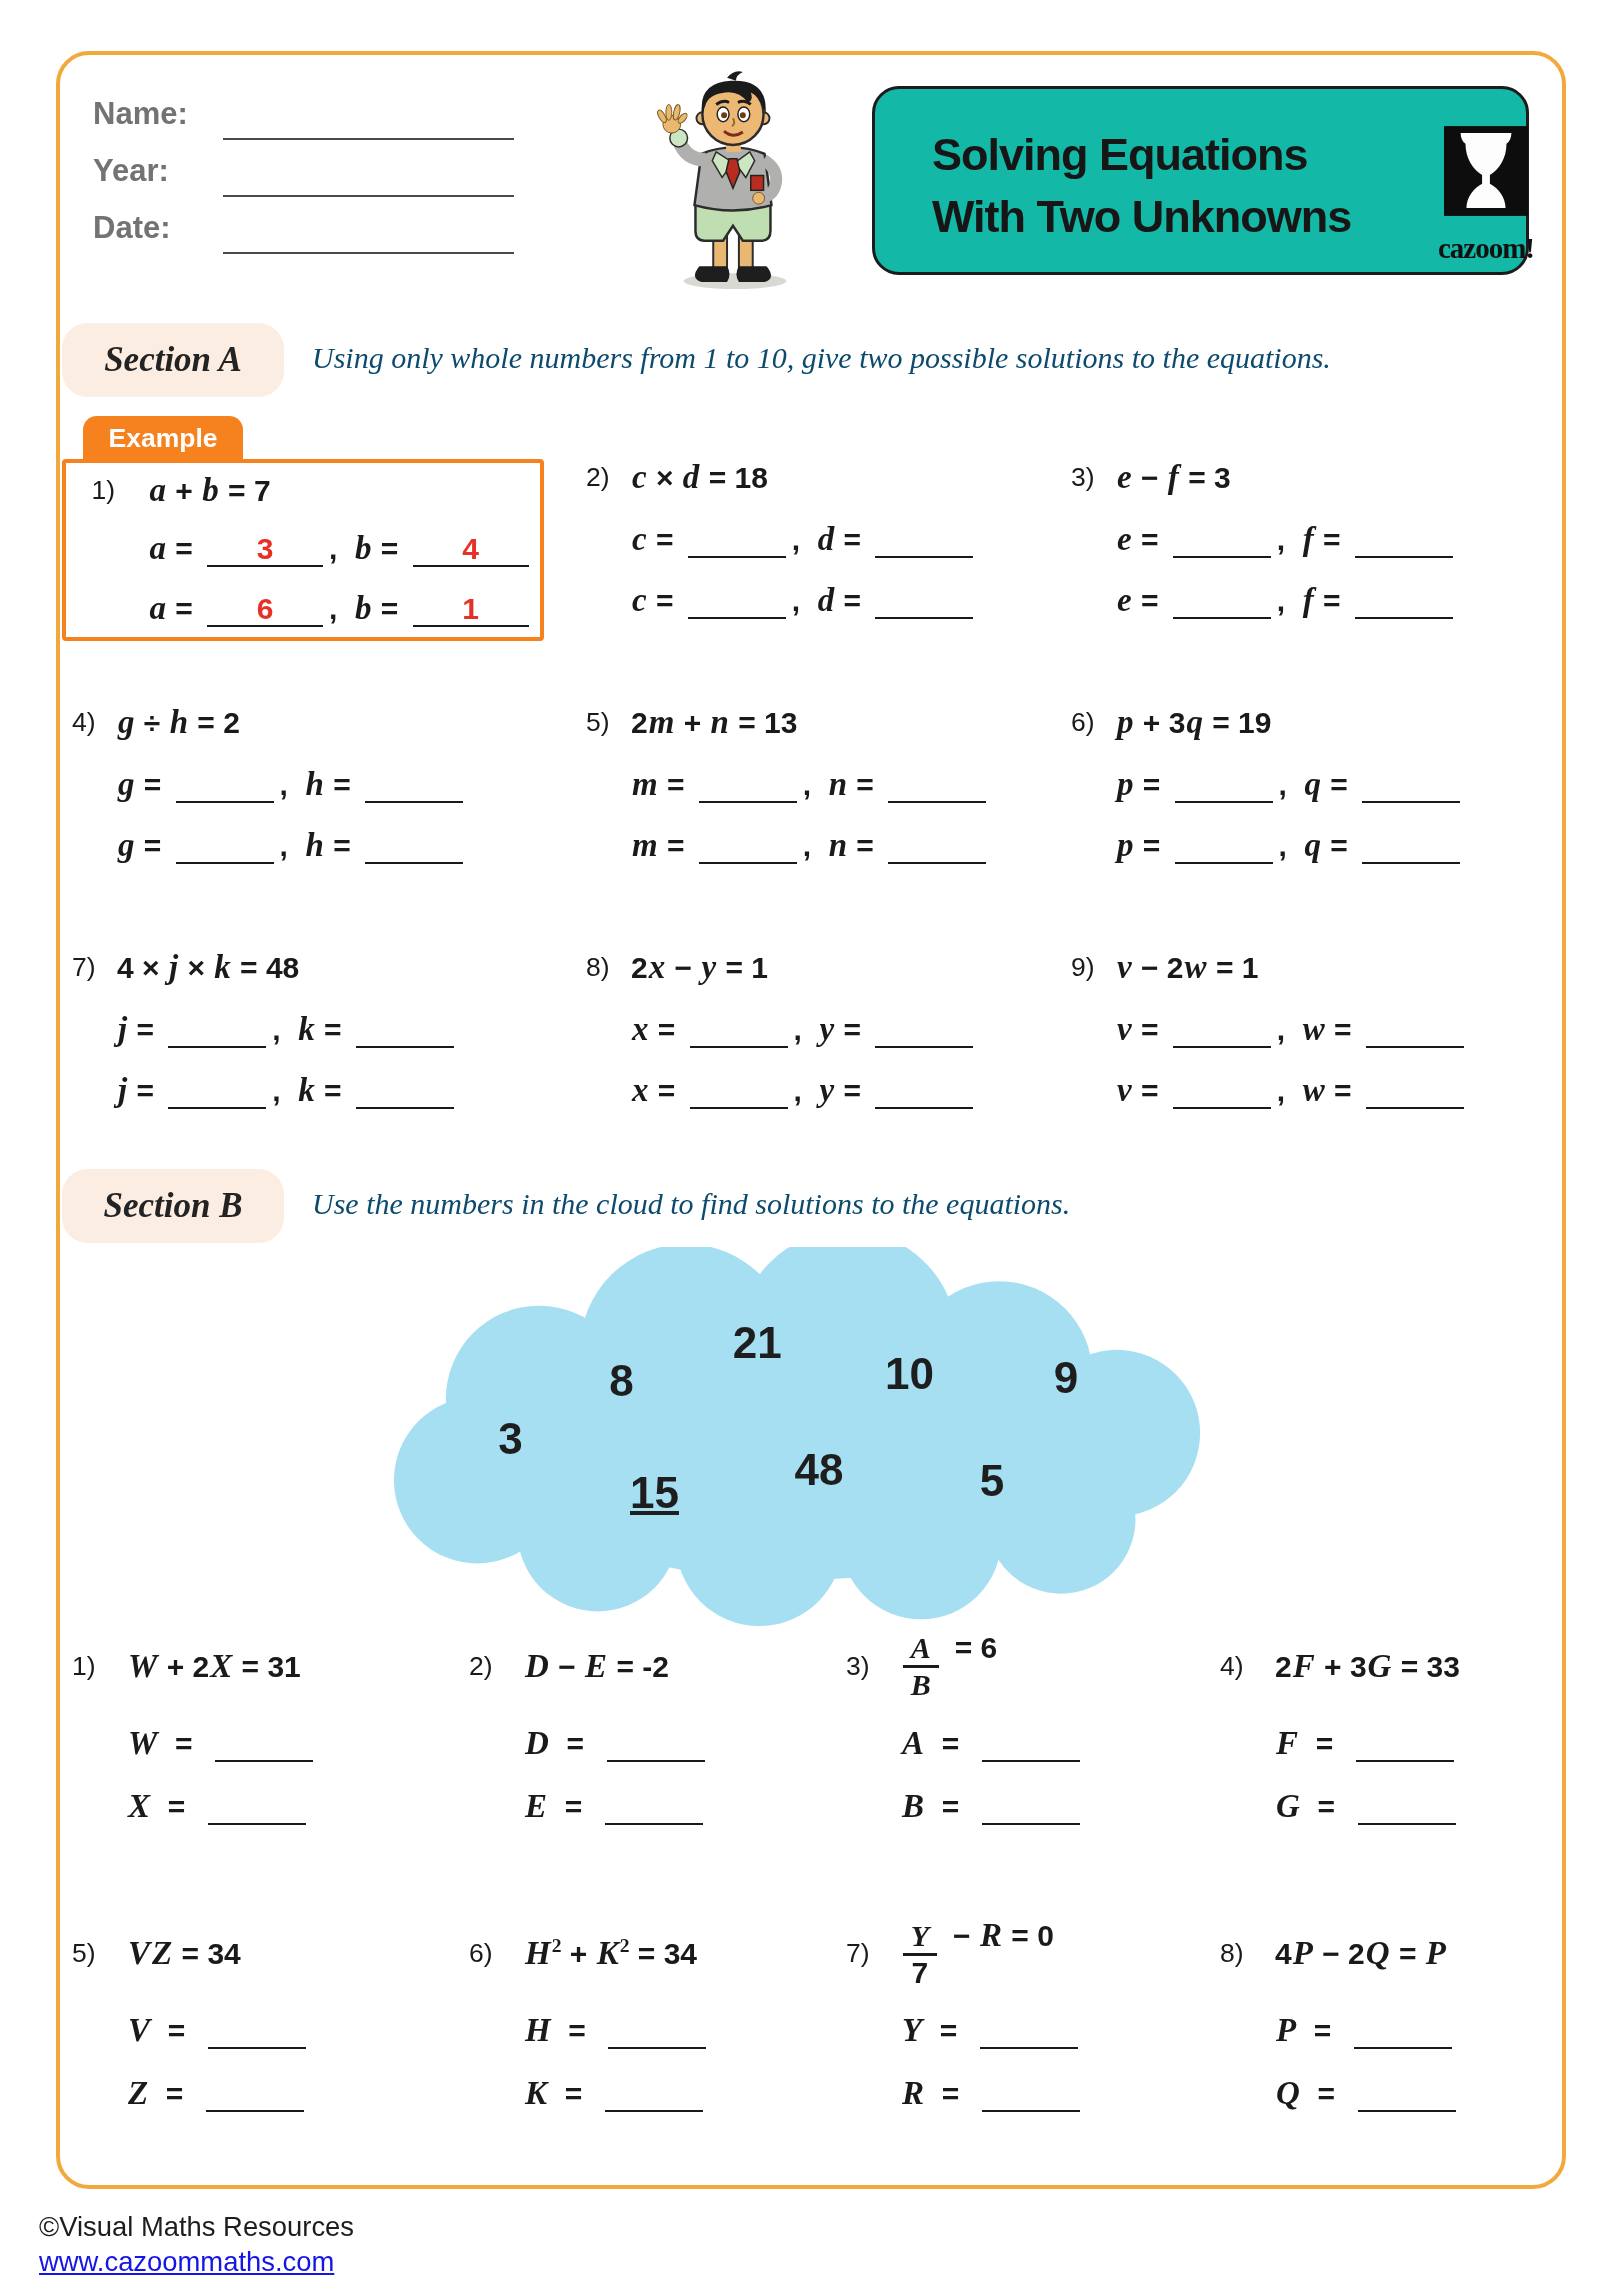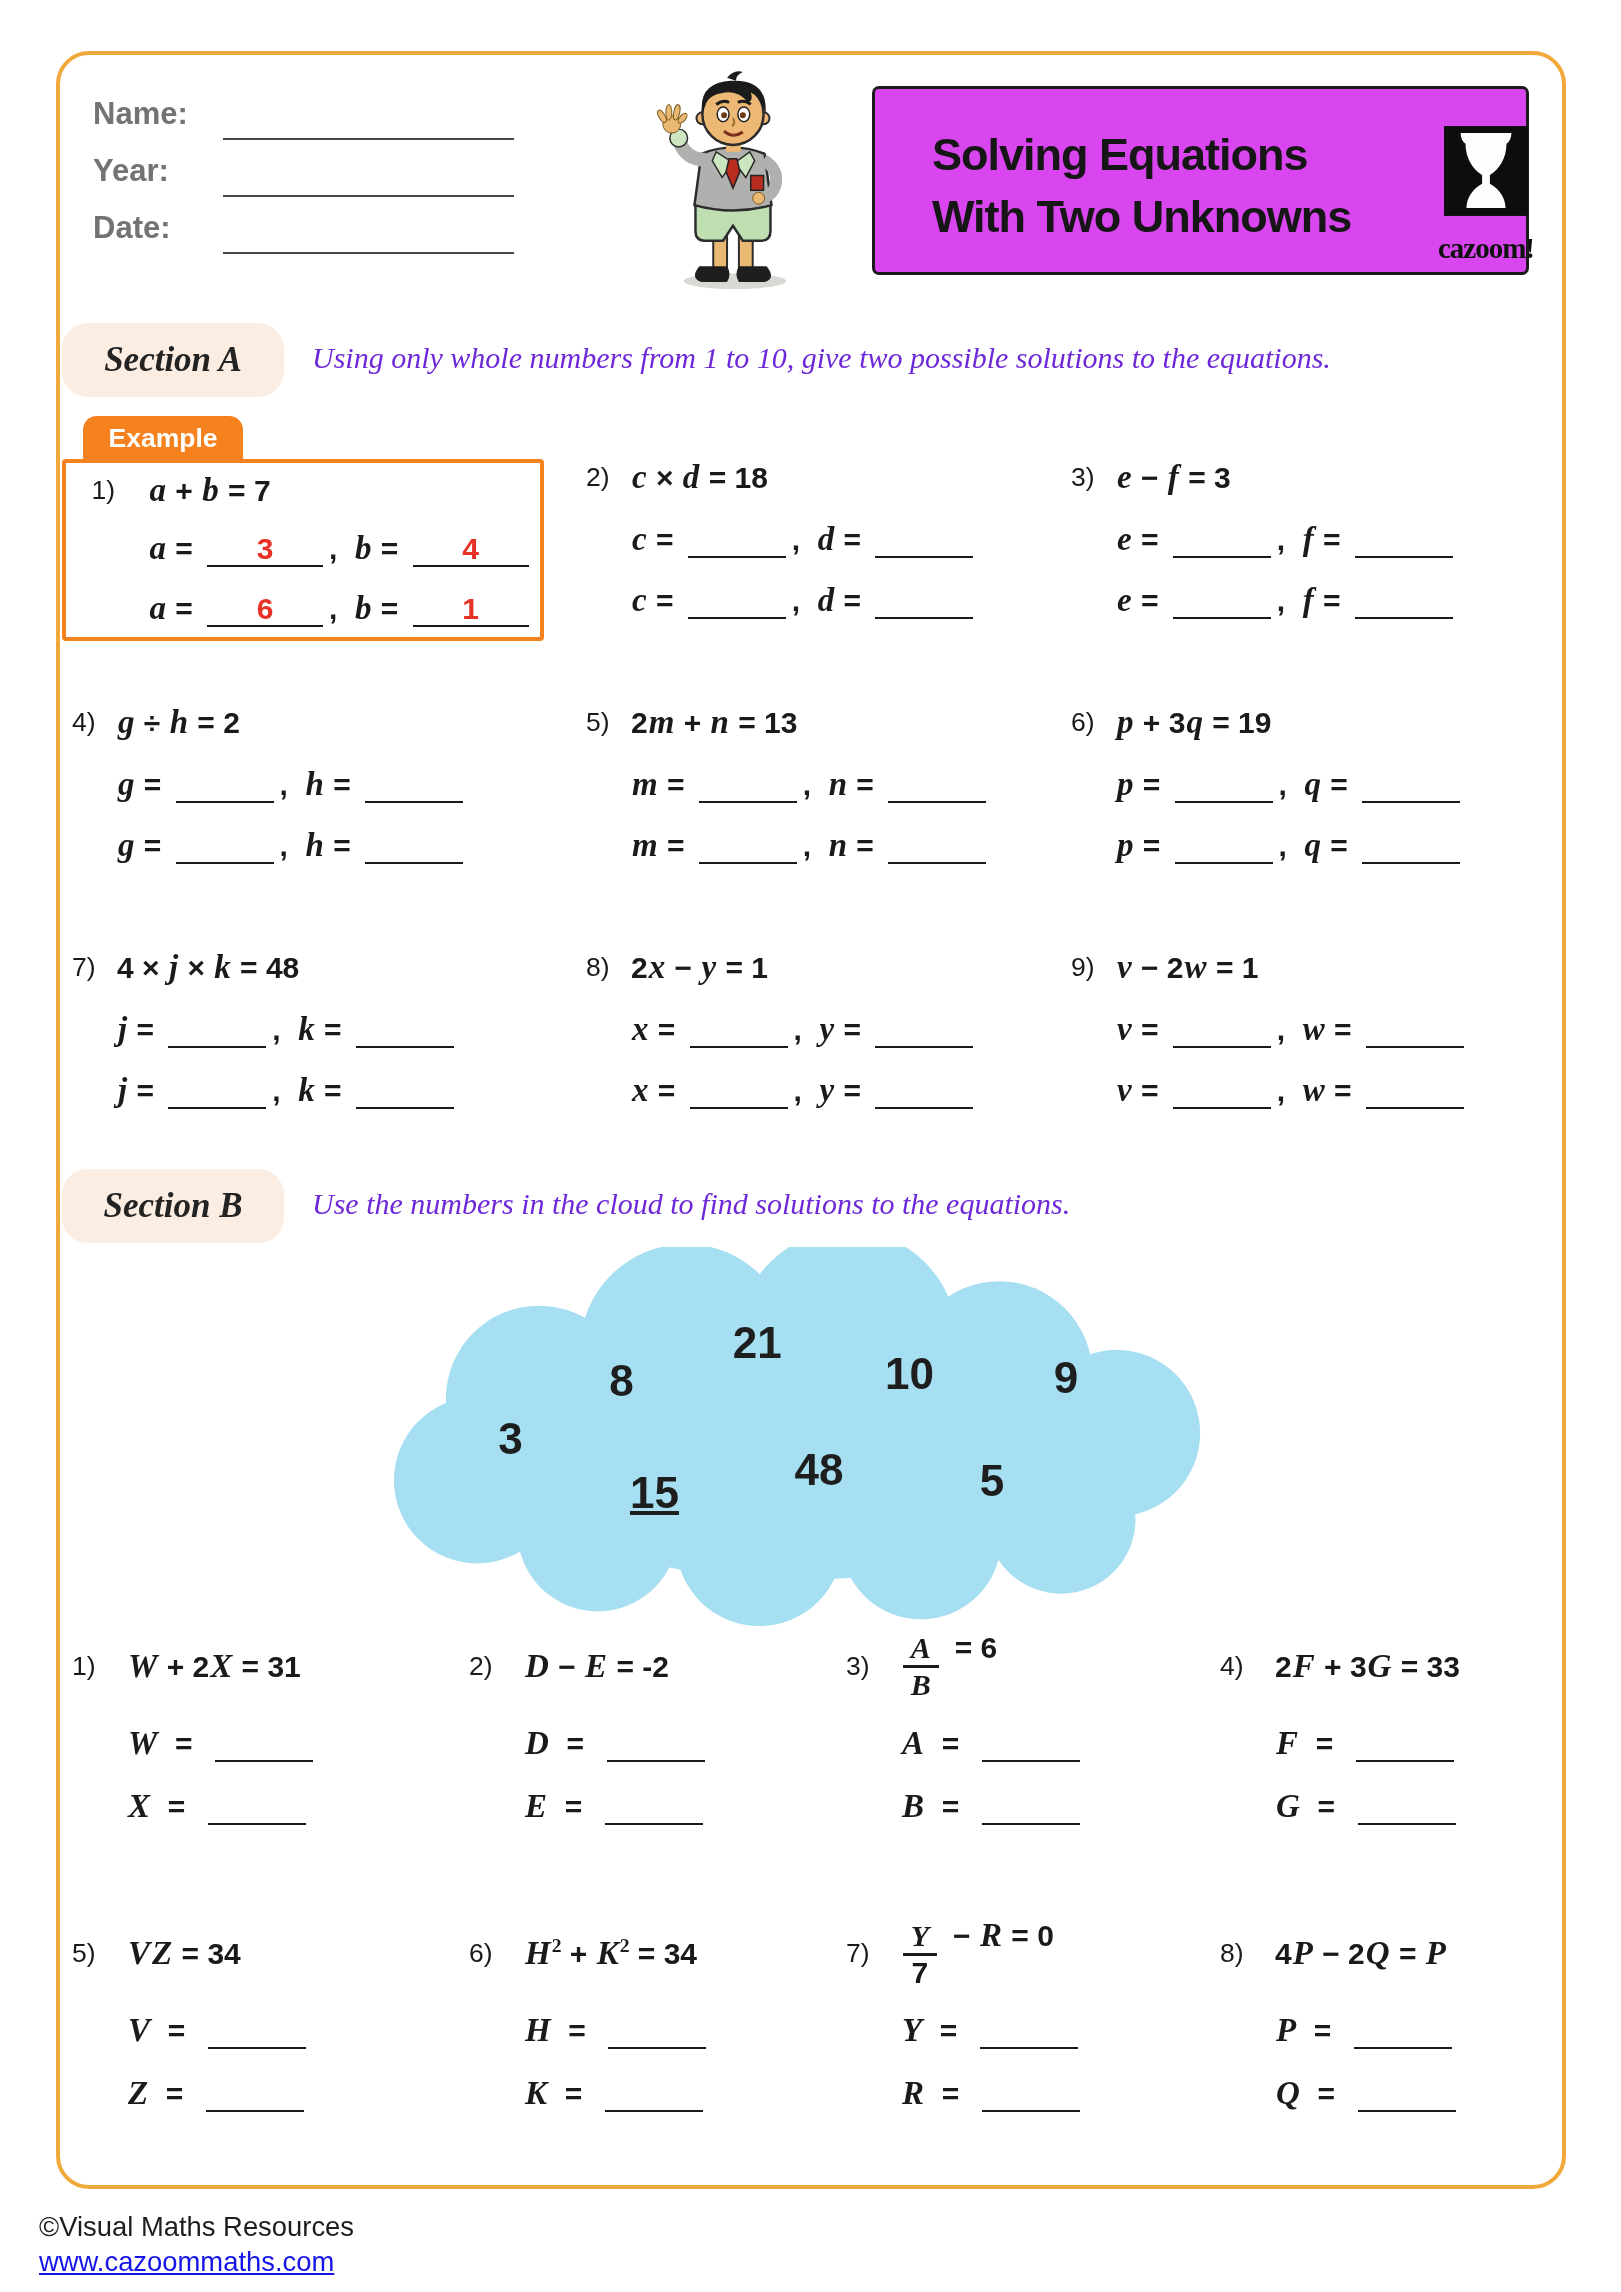--- a/index.html
+++ b/index.html
@@ -13,8 +13,8 @@
   .hdr-line{position:absolute;left:223px;width:291px;border-bottom:2px solid #4a4a4a;height:0;}
 
   
-  .title-box{position:absolute;left:872px;top:86px;width:657px;height:189px;background:#d946ef;
-        border:3.9px solid #1b1b1b;border-radius:7px;box-sizing:border-box;}
+  .title-box{position:absolute;left:872px;top:86px;width:657px;height:189px;background:#14b8a6;
+        border:3.9px solid #1b1b1b;border-radius:27px;box-sizing:border-box;}
   .title-text{position:absolute;left:57px;top:35px;font-weight:bold;font-size:45px;line-height:62px;
         letter-spacing:-1px;color:#161616;white-space:nowrap;}
   .logo{position:absolute;left:552px;top:37px;width:118px;text-align:center;}

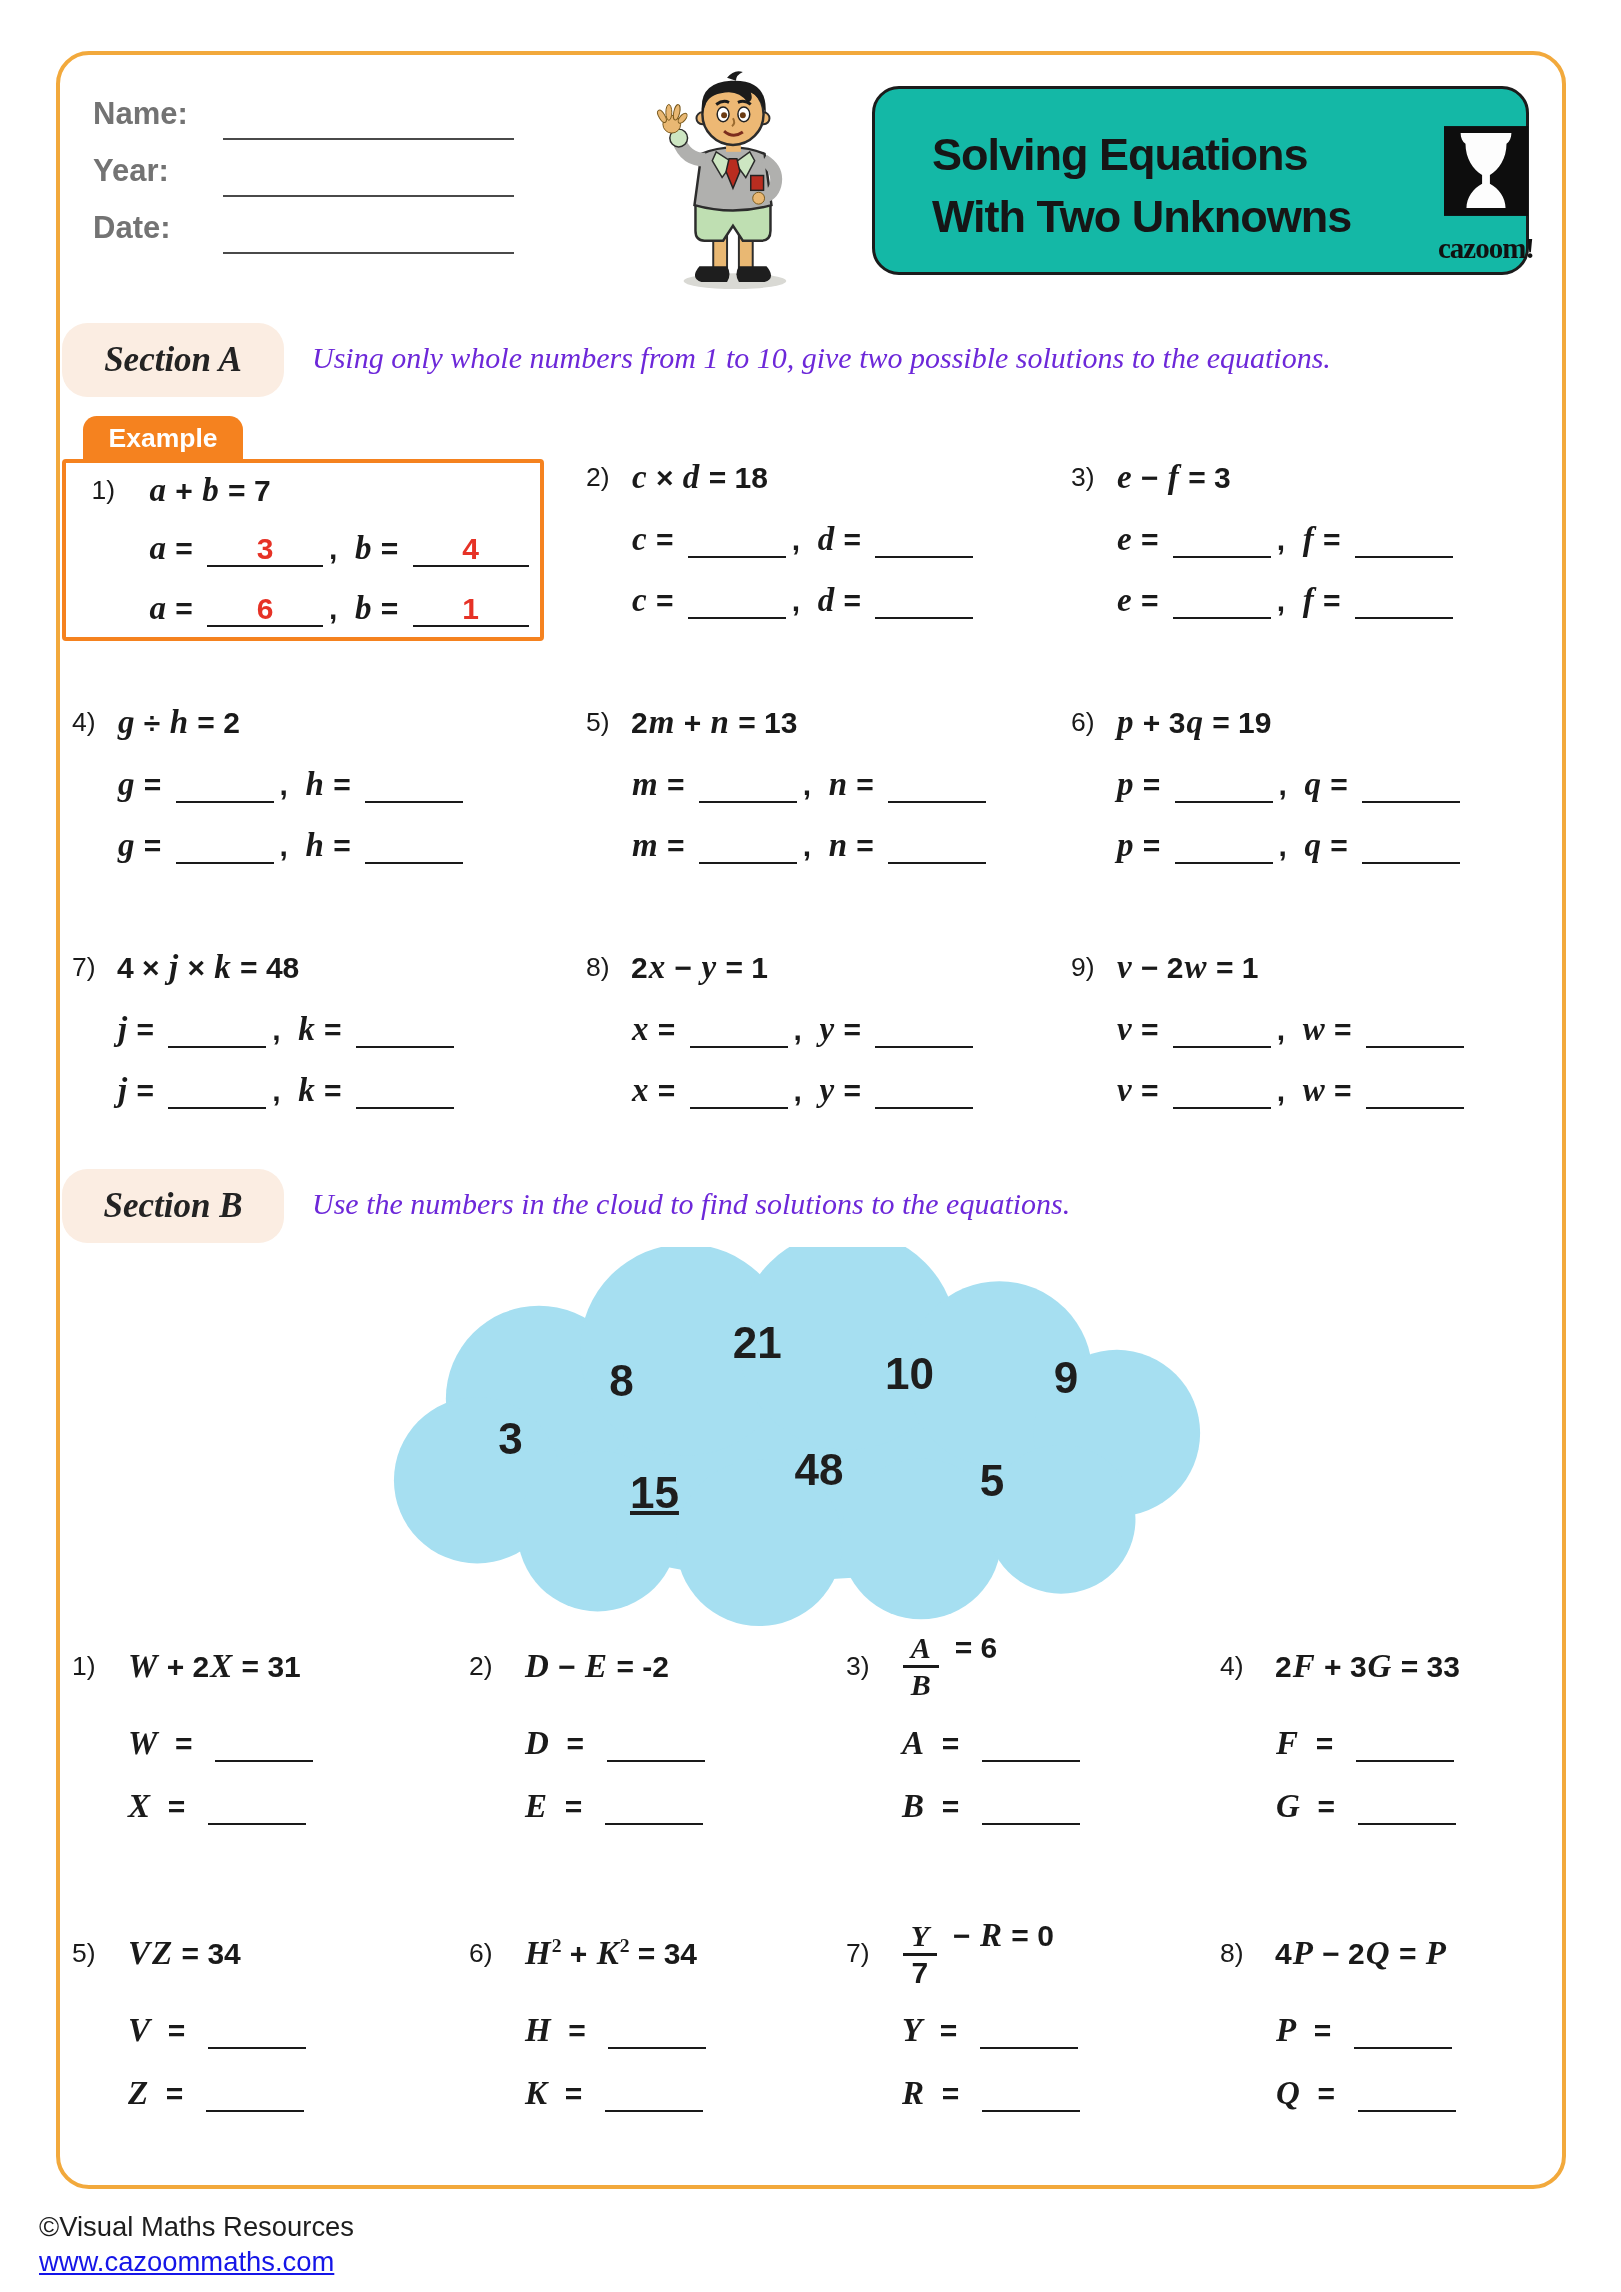--- a/index.html
+++ b/index.html
@@ -30,7 +30,7 @@
         display:flex;align-items:center;justify-content:center;
         font-family:"Liberation Serif",serif;font-weight:bold;font-style:italic;font-size:35px;color:#232323;}
   .sec-instr{position:absolute;left:312px;font-family:"Liberation Serif",serif;font-style:italic;
-        font-size:30px;color:#6d28d9;white-space:nowrap;}
+        font-size:30px;color:#0c4a6e;white-space:nowrap;}
 
   
   .ex-tab{position:absolute;left:83px;top:416px;height:45px;padding:0 25.5px;background:#F5821F;

